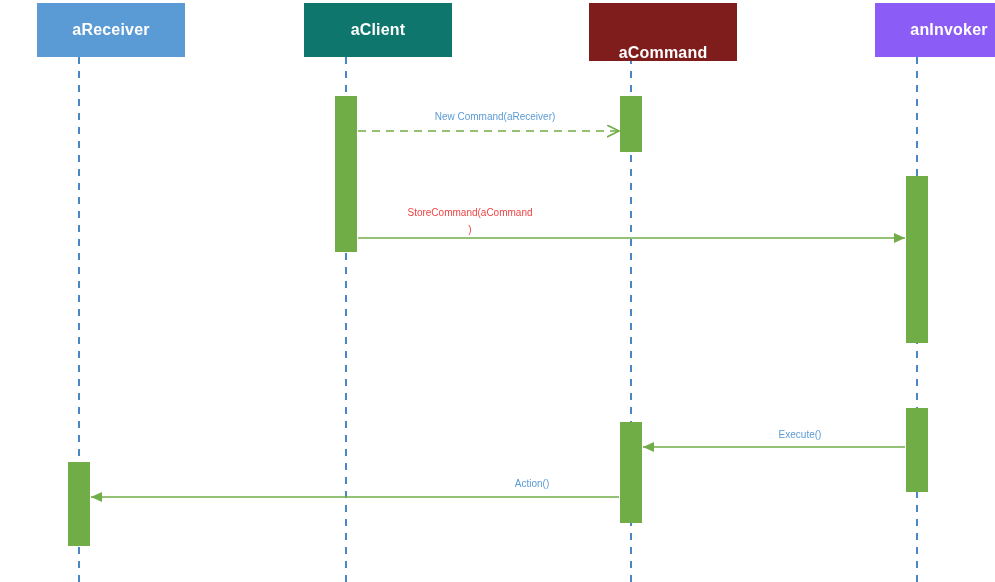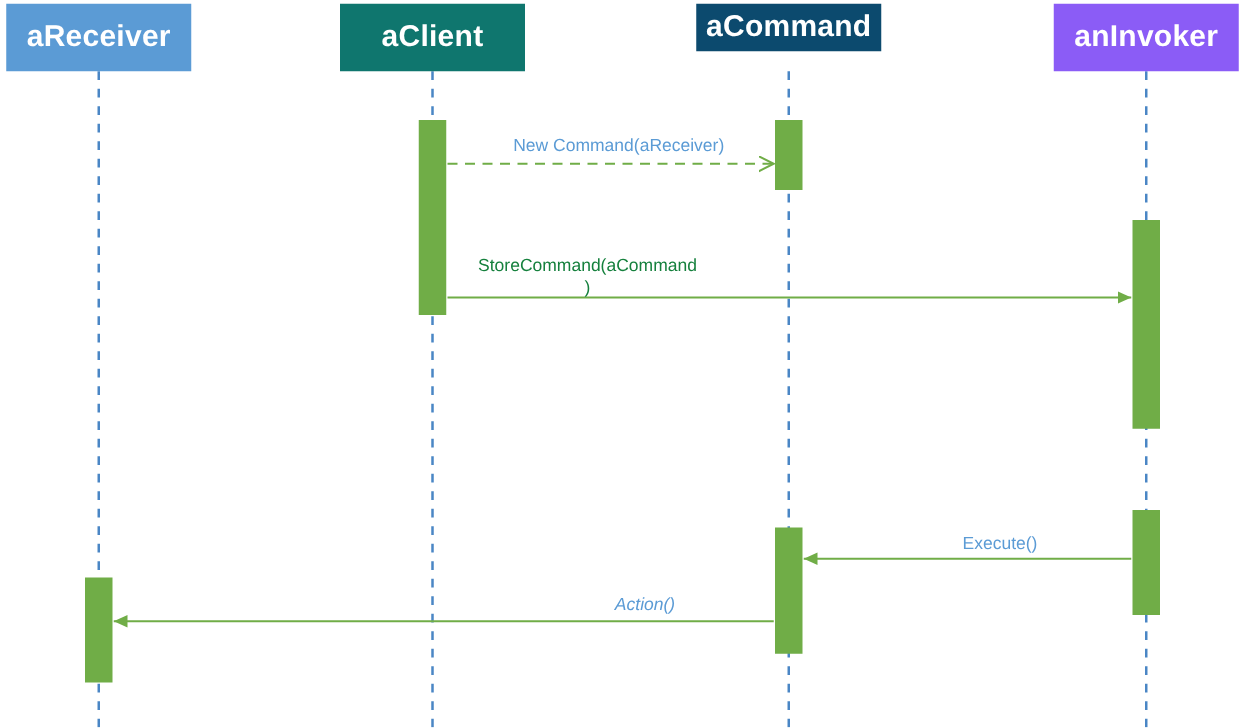--- a/index.html
+++ b/index.html
@@ -34,9 +34,10 @@
     align-items: center;
     justify-content: center;
     font-weight: bold;
-    font-size: 24px;
+    font-size: 16px;
     letter-spacing: 0.2px;
     line-height: 1;
+    margin-left: 32px;
   }
   .activation-bar {
     position: absolute;

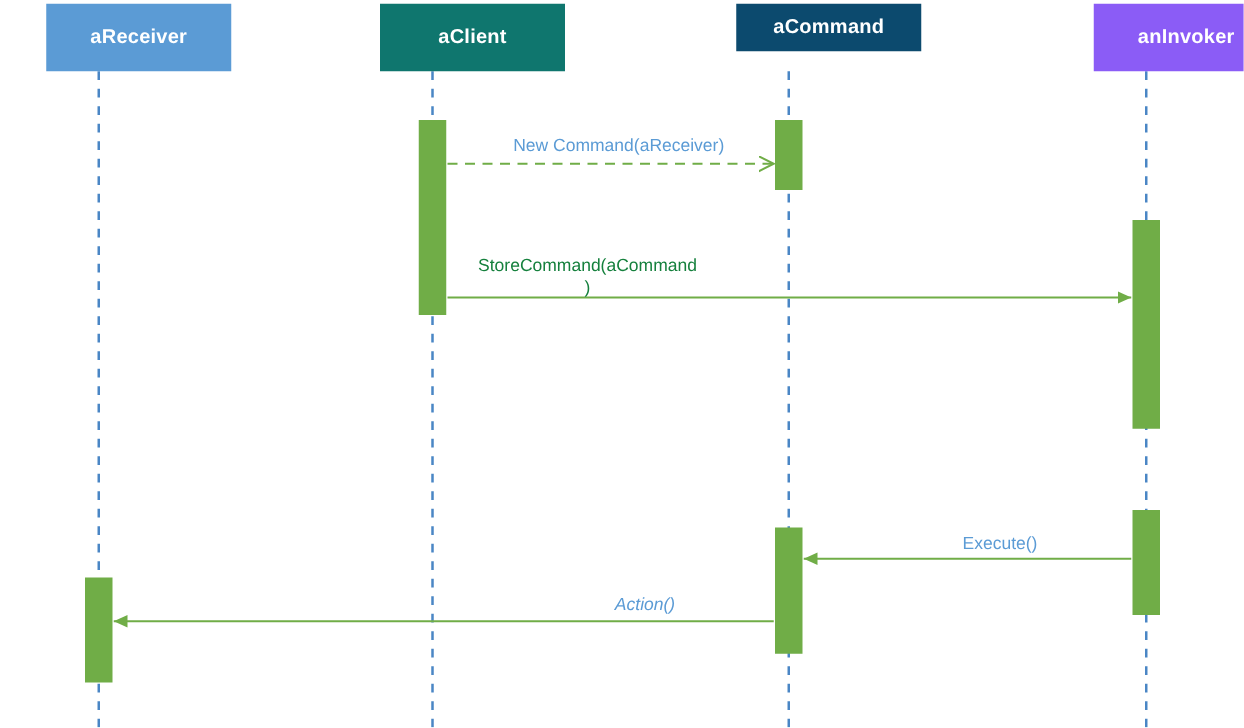--- a/index.html
+++ b/index.html
@@ -76,7 +76,7 @@
       <div class="participant-box" style="left: 272px; top: 3px; width: 148px; height: 54px; background: #0f766e; color: rgb(255, 255, 255);">
         <span>aClient</span>
       </div>
-      <div class="participant-box" style="left: 557px; top: 3px; width: 148px; height: 38px; background: #0c4a6e; color: rgb(255, 255, 255);">
+      <div class="participant-box" style="left: 557px; top: 3px; width: 148px; height: 58px; background: #7f1d1d; color: rgb(255, 255, 255); align-items: flex-end;">
         <span>aCommand</span>
       </div>
       <div class="participant-box" style="left: 843px; top: 3px; width: 148px; height: 54px; background: #8b5cf6; color: rgb(255, 255, 255);">

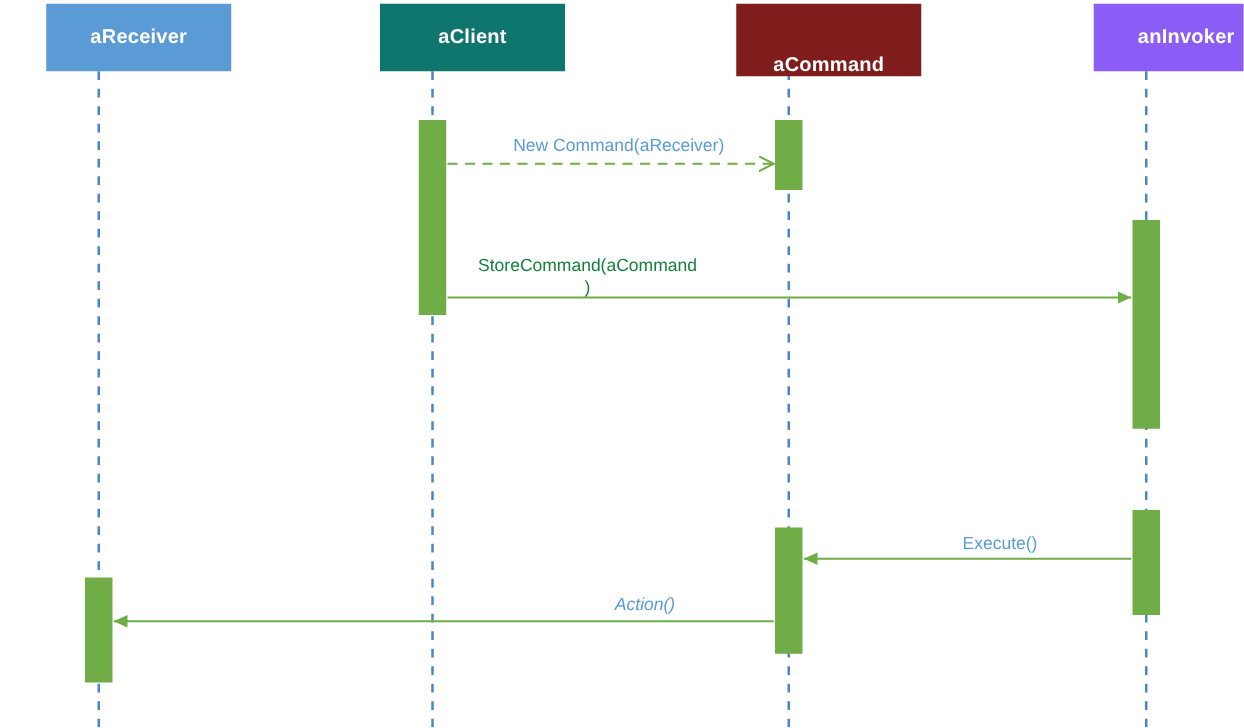--- a/index.html
+++ b/index.html
@@ -47,7 +47,7 @@
   .msg-label {
     position: absolute;
     color: #5b9bd5;
-    font-size: 14px;
+    font-size: 10px;
     line-height: 17px;
     white-space: pre-line;
     text-align: center;

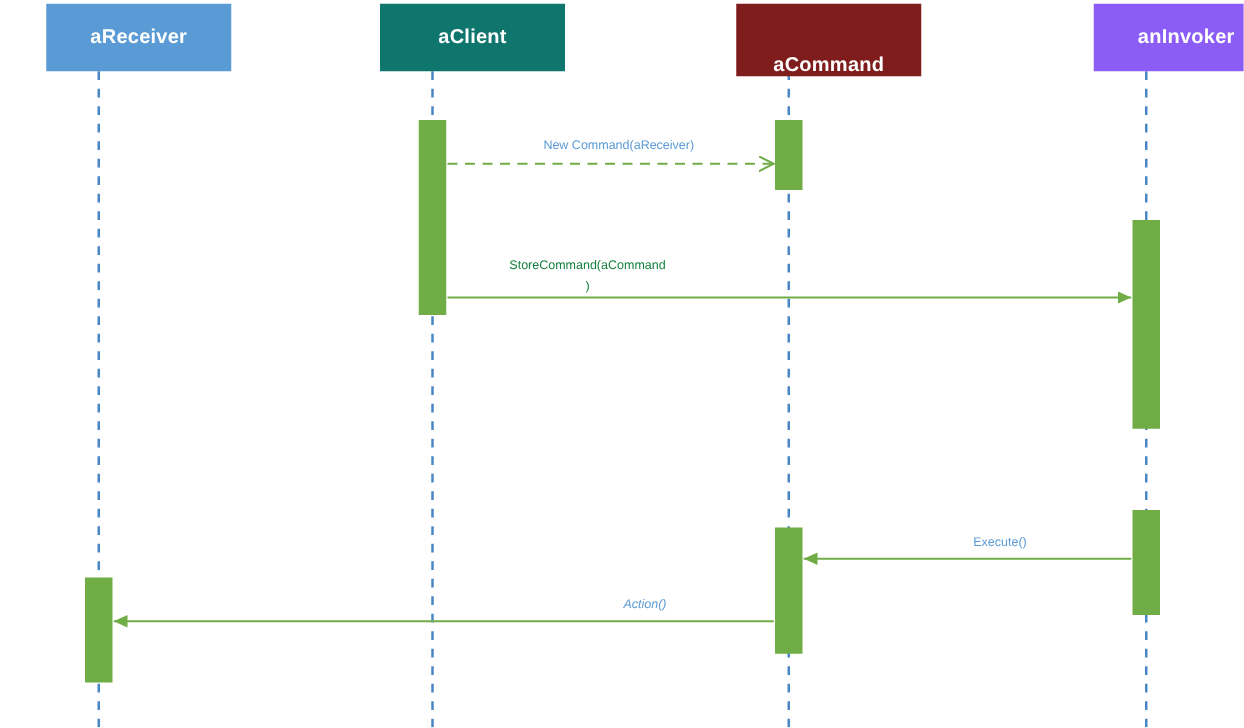--- a/index.html
+++ b/index.html
@@ -115,7 +115,7 @@
 
   <div id="labels-layer">
       <div class="msg-label" style="left: 365px; top: 108px; width: 260px; color: rgb(91, 155, 213);">New Command(aReceiver)</div>
-      <div class="msg-label" style="left: 340px; top: 204px; width: 260px; color: #15803d;">StoreCommand(aCommand
+      <div class="msg-label" style="left: 340px; top: 204px; width: 260px; color: #ef4444;">StoreCommand(aCommand
 )</div>
       <div class="msg-label align-right" style="left: 700px; top: 426px; width: 200px; color: rgb(91, 155, 213);">Execute()</div>
       <div class="msg-label align-right" style="left: 420px; top: 475px; width: 192px; color: rgb(91, 155, 213); font-style: italic;">Action()</div>

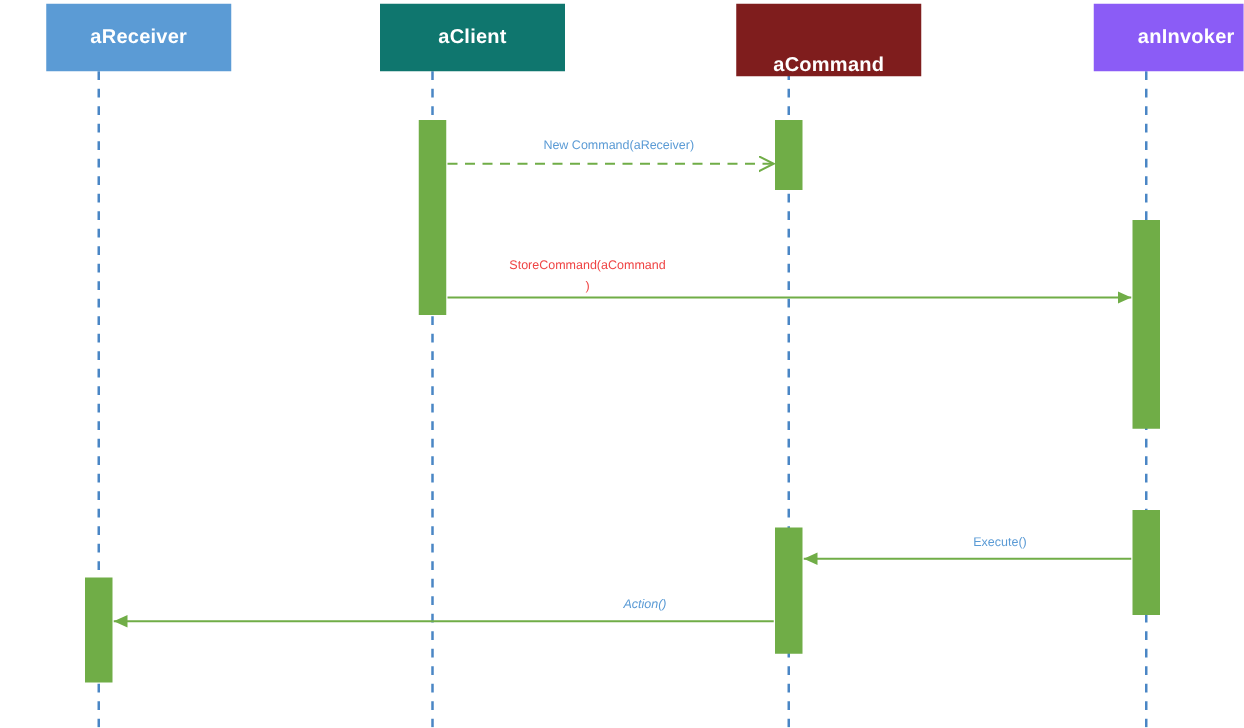--- a/index.html
+++ b/index.html
@@ -118,7 +118,7 @@
       <div class="msg-label" style="left: 340px; top: 204px; width: 260px; color: #ef4444;">StoreCommand(aCommand
 )</div>
       <div class="msg-label align-right" style="left: 700px; top: 426px; width: 200px; color: rgb(91, 155, 213);">Execute()</div>
-      <div class="msg-label align-right" style="left: 420px; top: 475px; width: 192px; color: rgb(91, 155, 213); font-style: italic;">Action()</div>
+      <div class="msg-label align-right" style="left: 436px; top: 475px; width: 192px; color: rgb(91, 155, 213);">Action()</div>
     </div>
 
 </div>

